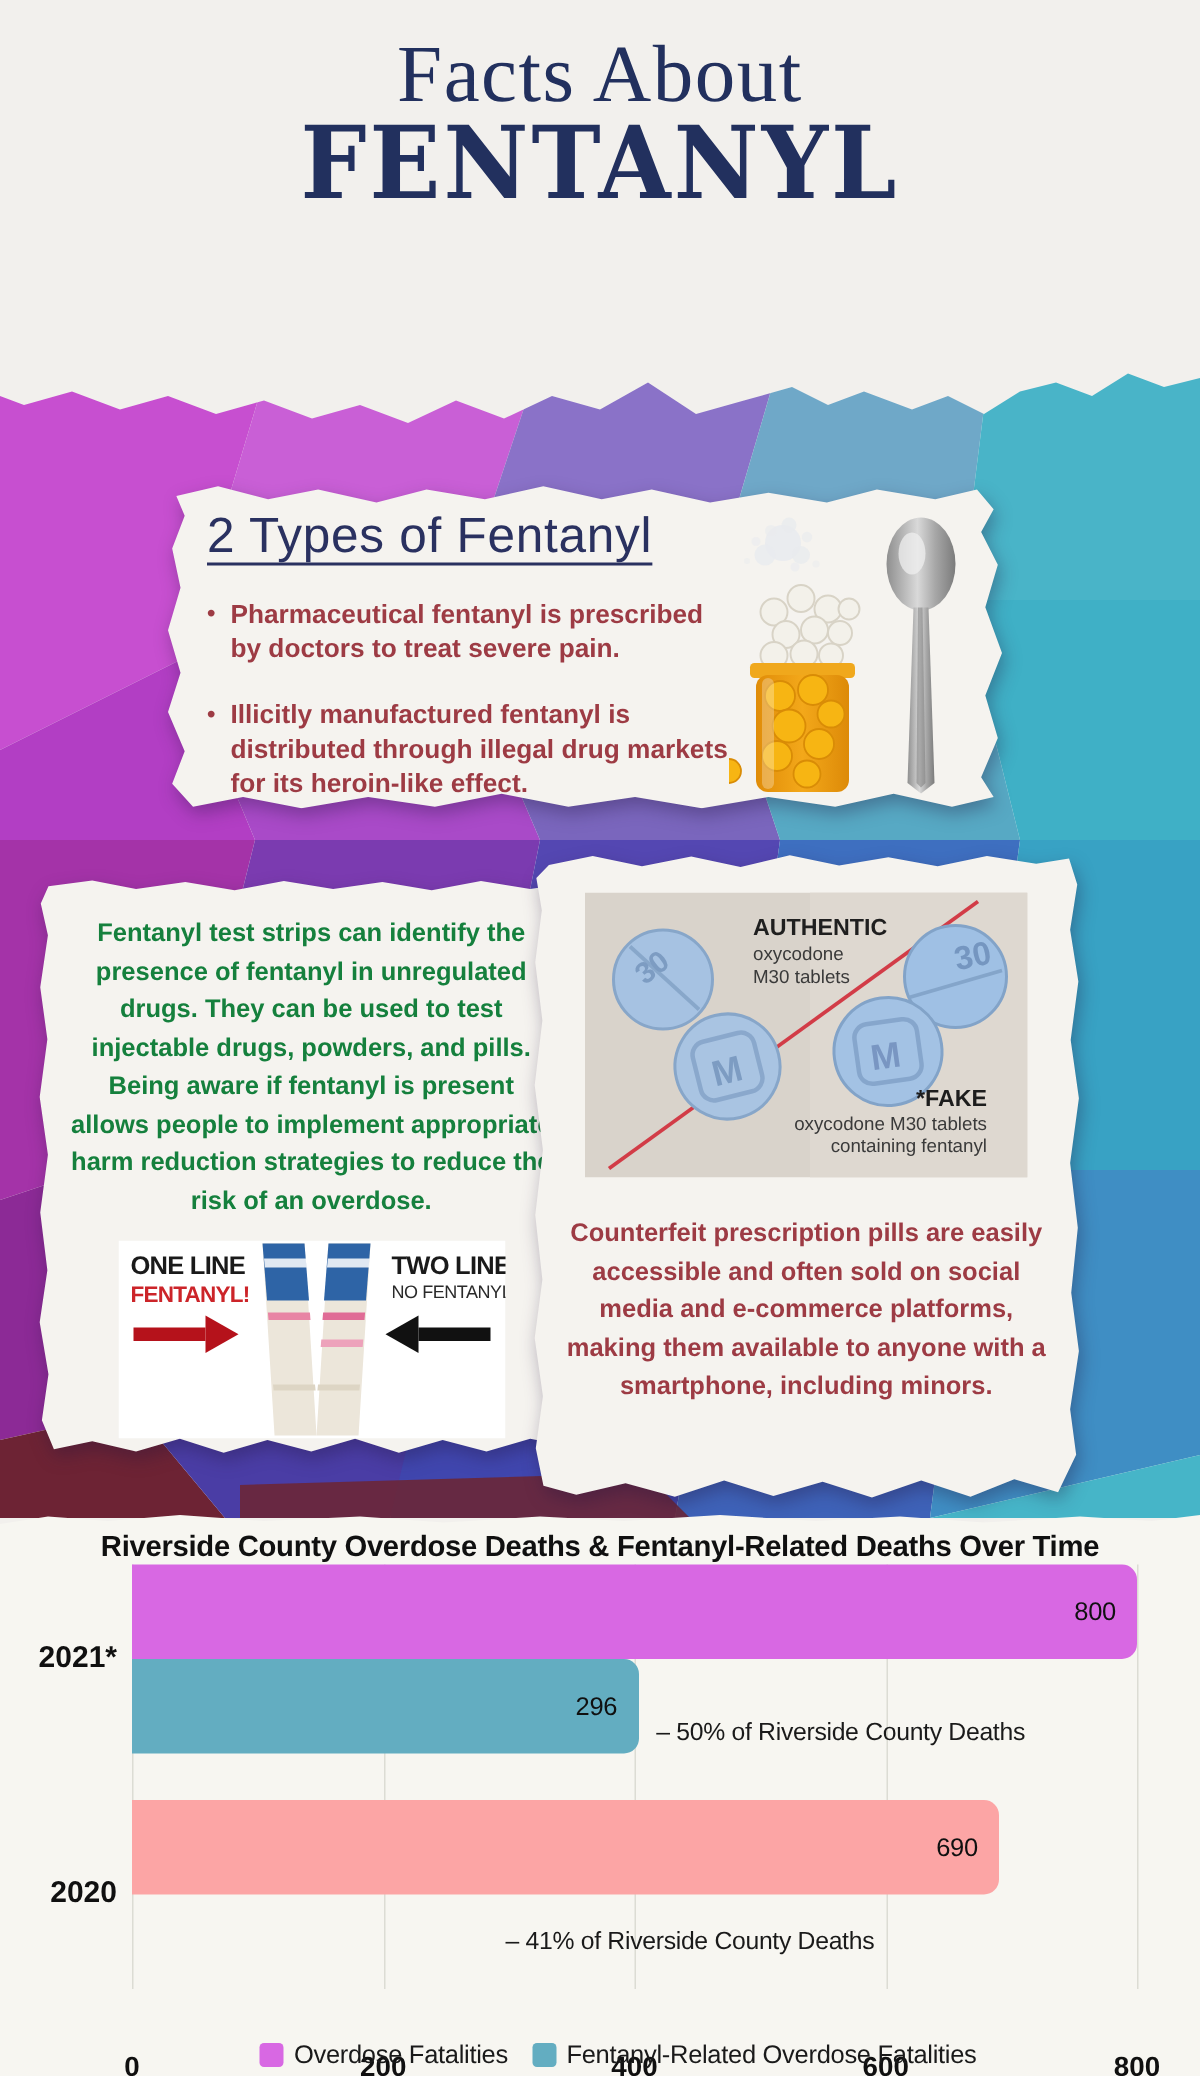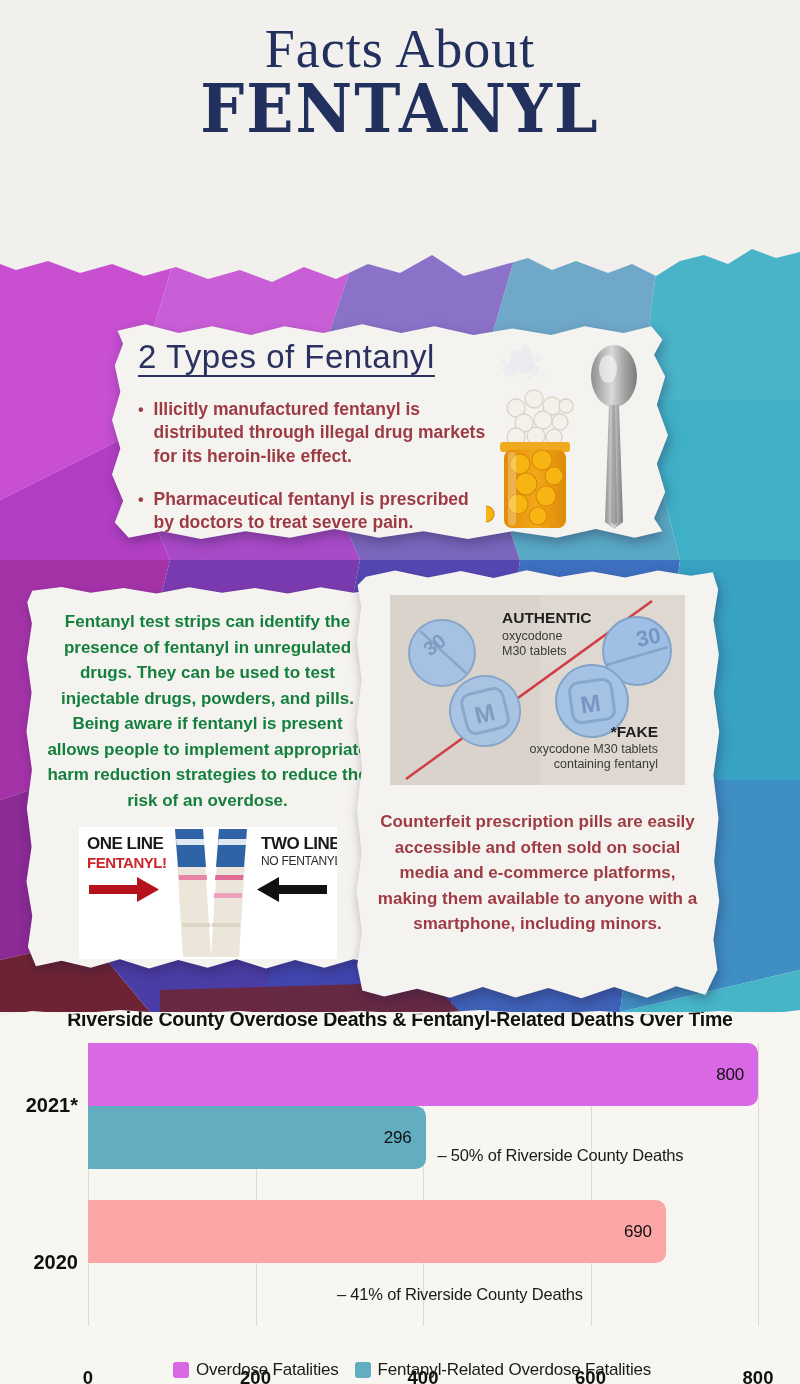--- a/index.html
+++ b/index.html
@@ -115,8 +115,8 @@
     <div class="card clip1 types-card">
       <div class="types-heading">2 Types of Fentanyl</div>
       <div class="bullets">
+        <div class="bullet">Pharmaceutical fentanyl is prescribed by doctors to treat severe pain.</div>
         <div class="bullet">Illicitly manufactured fentanyl is distributed through illegal drug markets for its heroin-like effect.</div>
-        <div class="bullet">Pharmaceutical fentanyl is prescribed by doctors to treat severe pain.</div>
       </div>
       <div class="types-illustration">
         <svg width="168" height="196" viewBox="0 0 168 196">

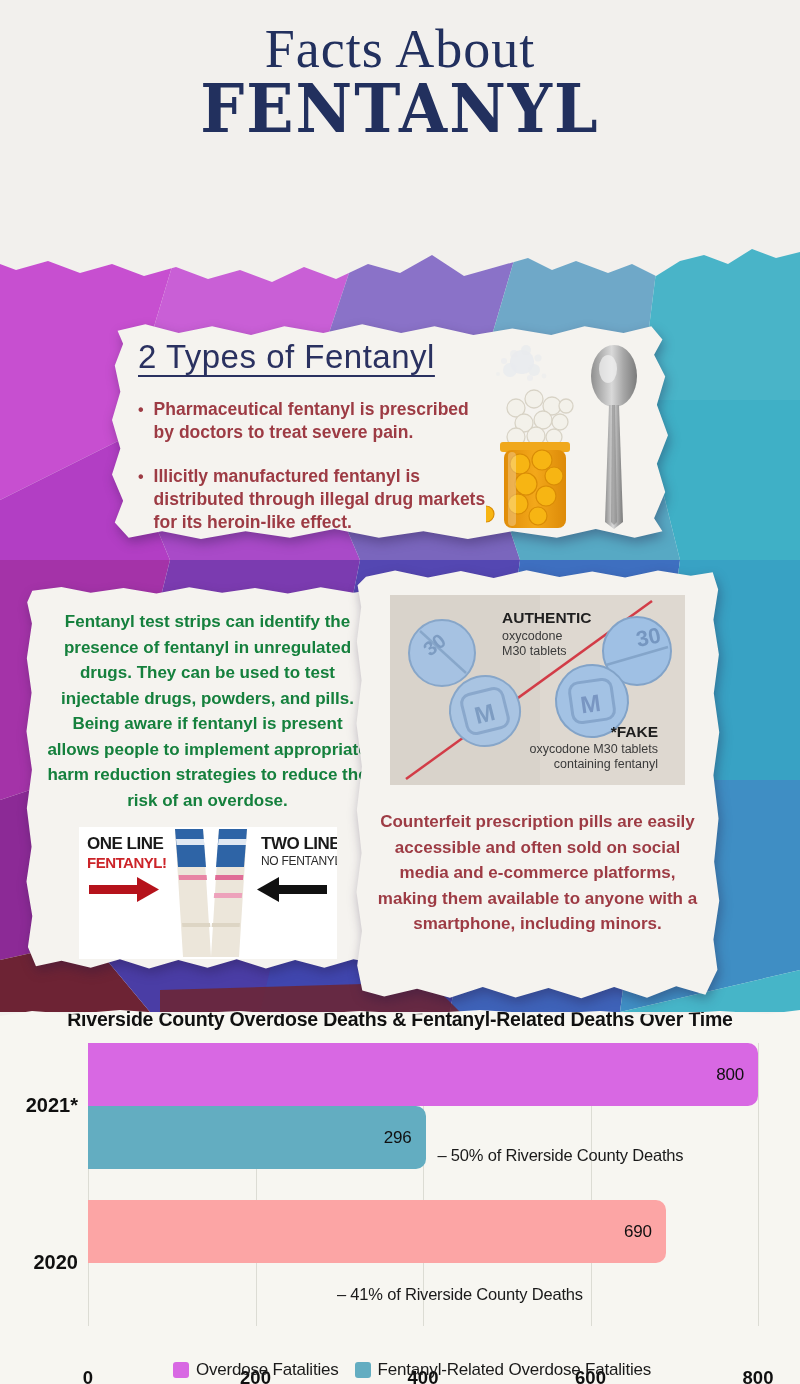--- a/index.html
+++ b/index.html
@@ -53,7 +53,7 @@
   .chart-band { position:absolute; left:0; top:1008px; width:800px; height:376px; background:#f7f6f1;
     clip-path:polygon(0 8px,4% 3px,9% 6px,15% 2px,22% 6px,30% 3px,37% 7px,45% 3px,52% 6px,60% 2px,68% 6px,75% 3px,82% 7px,90% 3px,96% 6px,100% 2px,100% 100%,0 100%);
     z-index:5; }
-  .chart-title { text-align:center; font-size:19.5px; font-weight:700;
+  .chart-title { margin-top:12px; text-align:center; font-size:19.5px; font-weight:700;
     letter-spacing:-.2px; color:#101010; }
   .chart-plot { position:absolute; left:0; top:35px; width:800px; height:283px; }
   .gridline { position:absolute; top:0; width:1px; height:283px; background:#dcdcd4; }

